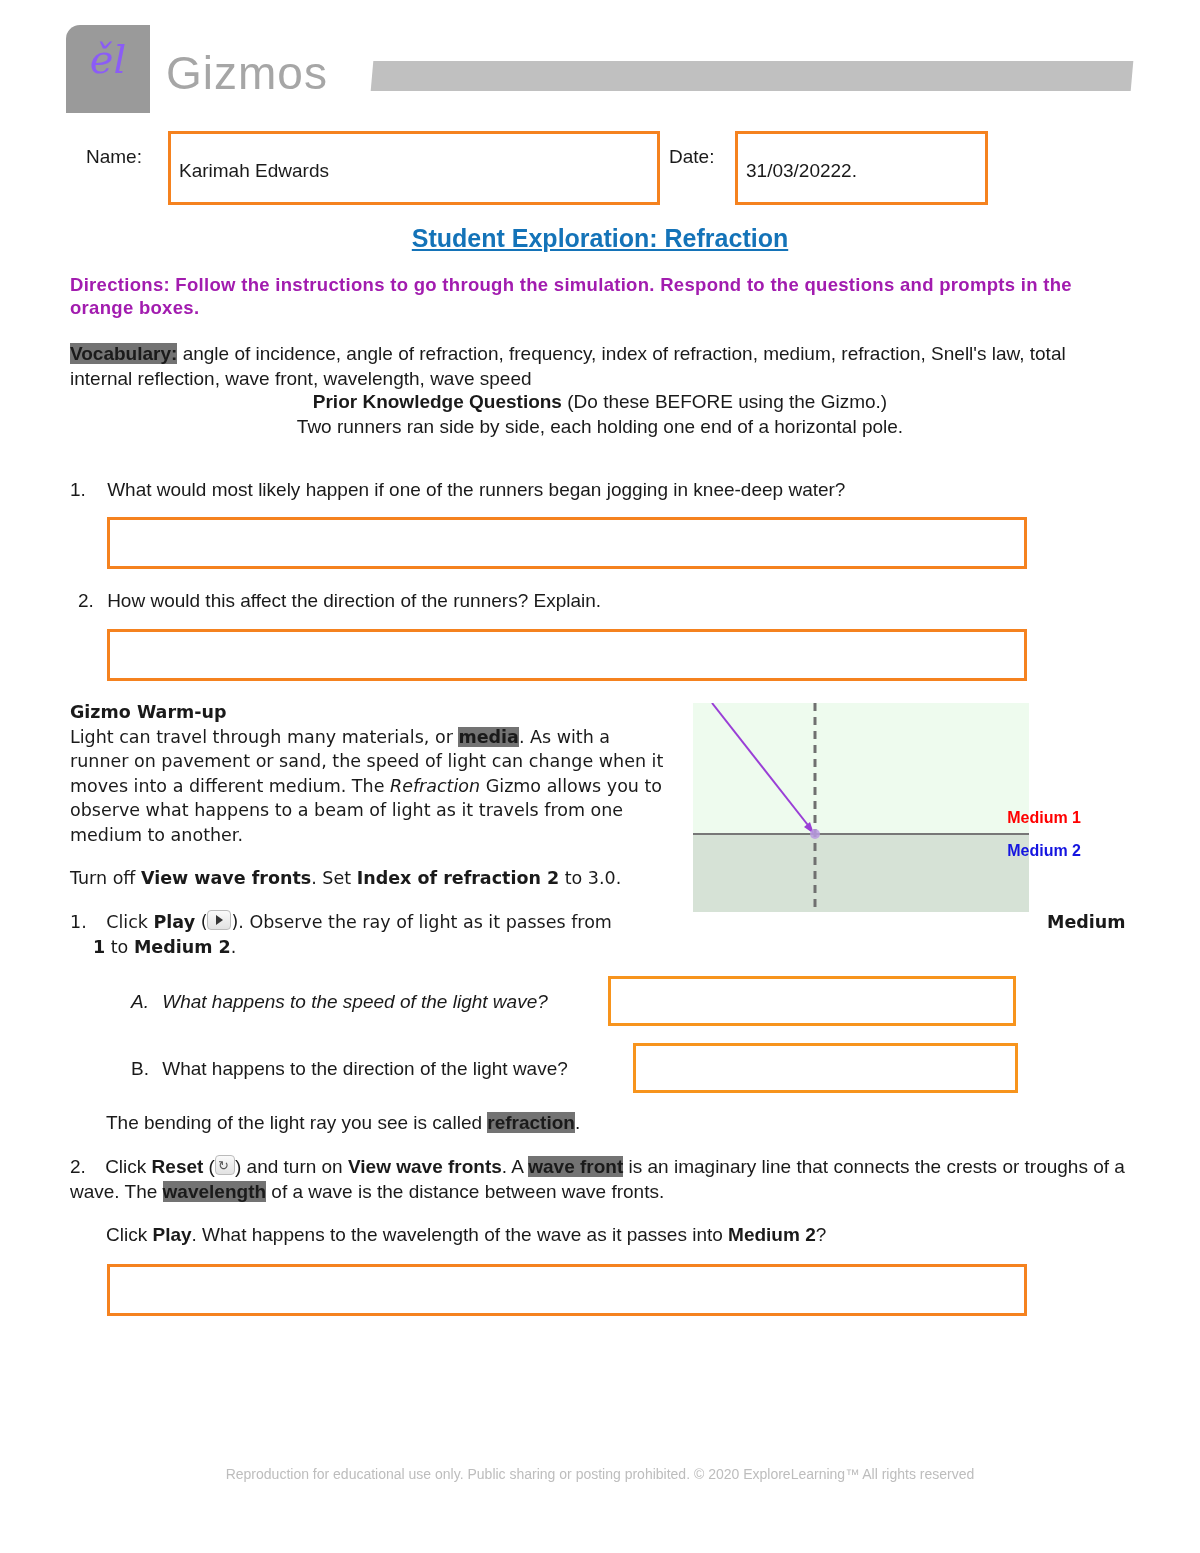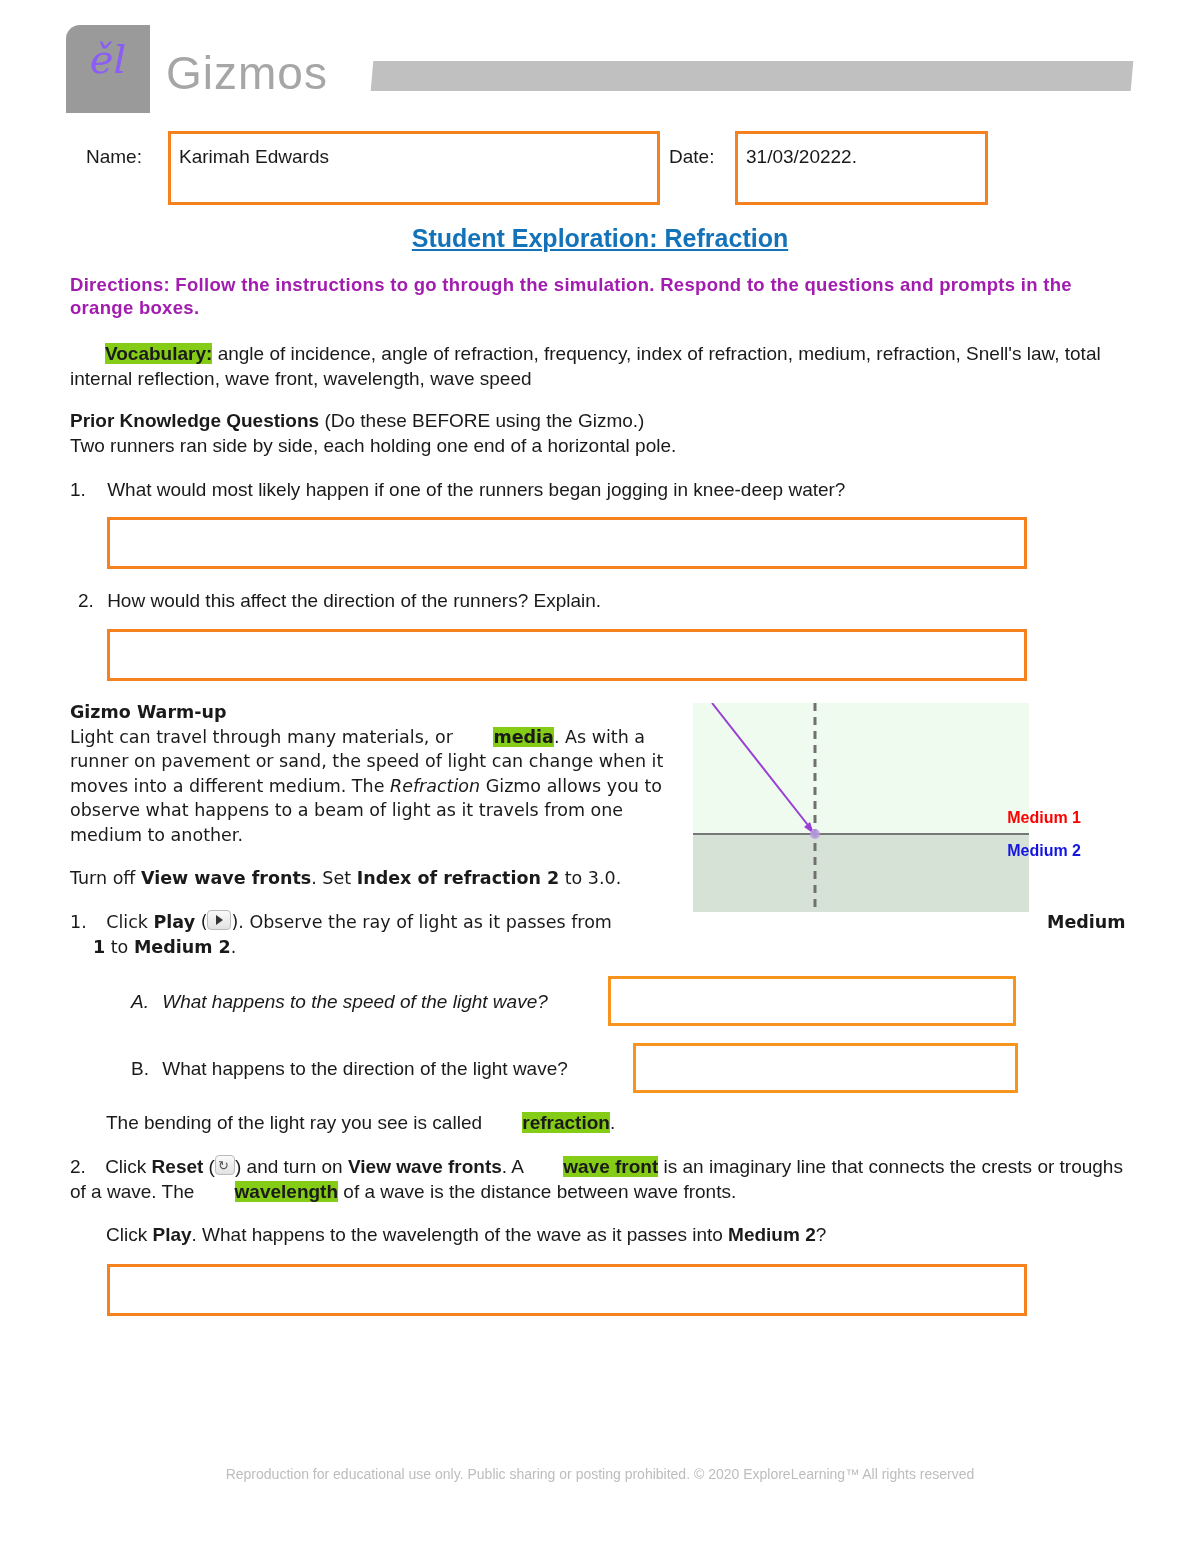--- a/index.html
+++ b/index.html
@@ -16,7 +16,7 @@
   .label { font-size:19px; color:#1a1a1a; }
   .obox { border:3px solid #f5821f; box-sizing:border-box; background:#fff; }
   .obox2 { border:3px solid #f7941d; box-sizing:border-box; background:#fff; }
-  .field-text { font-size:19px; padding:12px 0 0 8px; }
+  .field-text { font-size:19px; padding:26px 0 0 8px; }
   .title { left:0; top:224px; width:1200px; text-align:center; font-size:25px;
            font-weight:bold; color:#1473b8; text-decoration:underline; }
   .directions { left:70px; top:273px; width:1060px; font-size:18.5px; font-weight:bold;

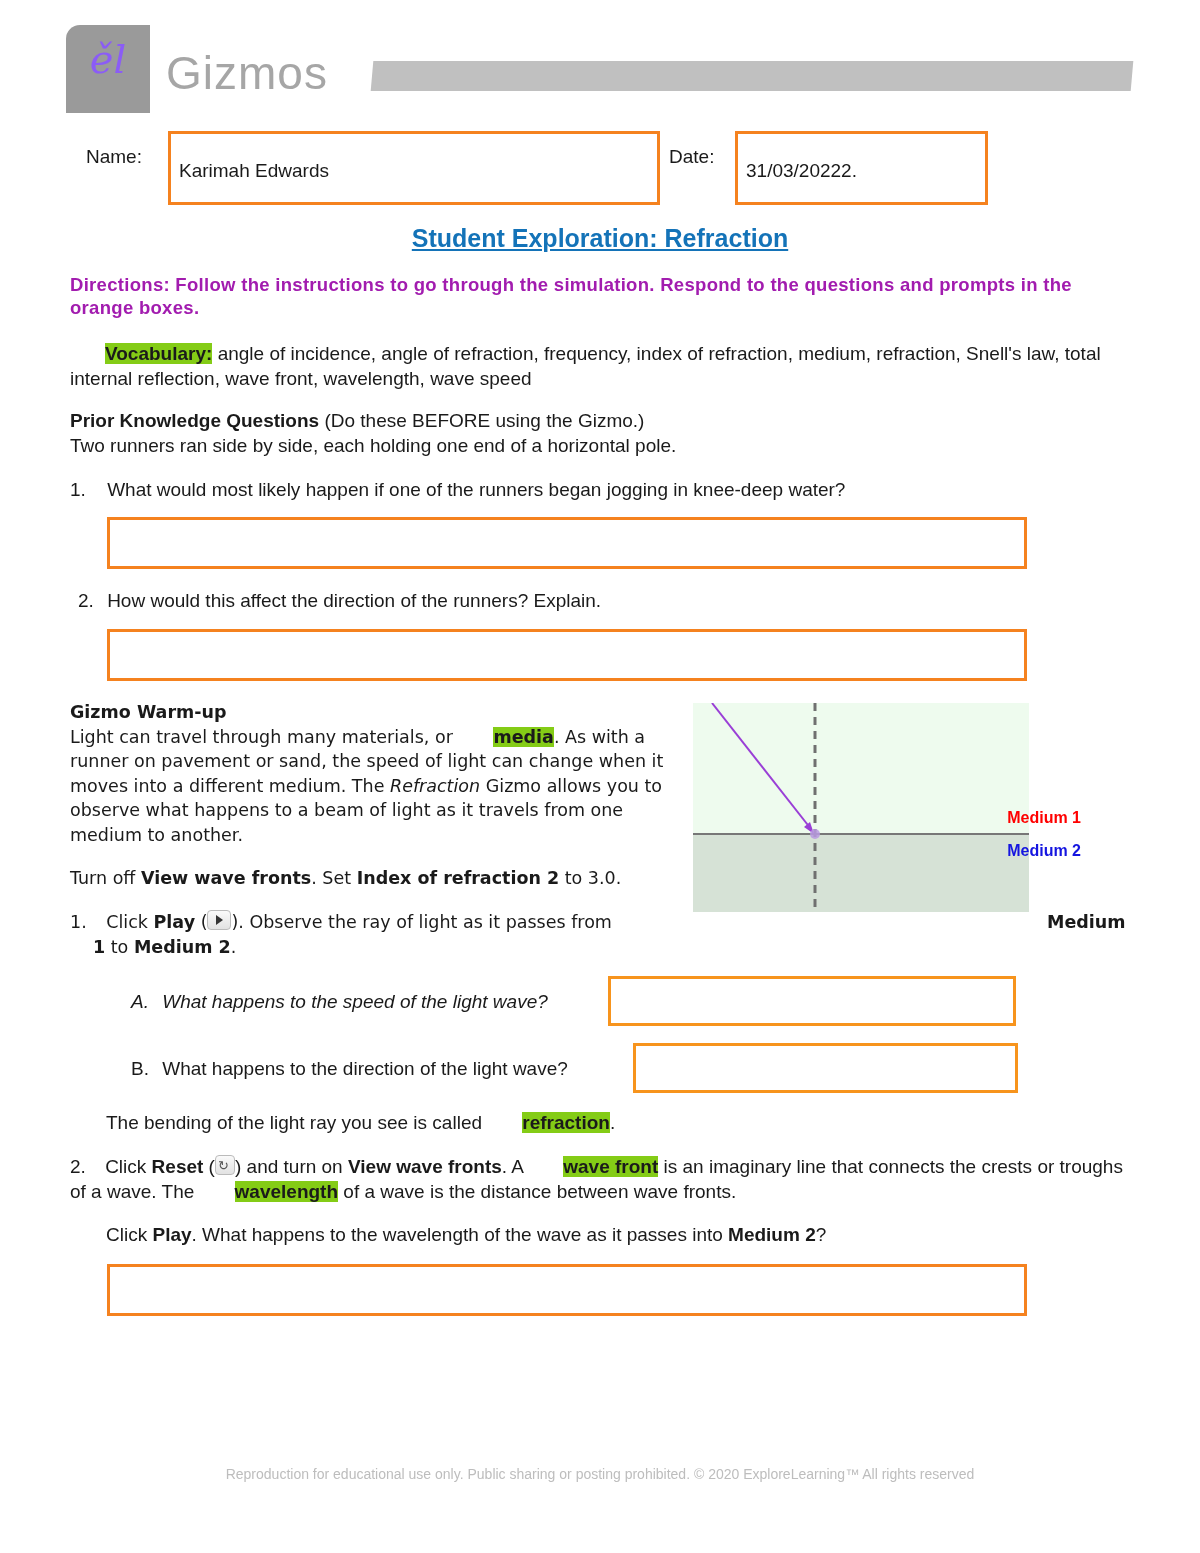--- a/index.html
+++ b/index.html
@@ -22,7 +22,7 @@
   .directions { left:70px; top:273px; width:1060px; font-size:18.5px; font-weight:bold;
                 color:#a21caf; line-height:23px; letter-spacing:0.3px; }
   .para { font-size:19px; line-height:25px; }
-  .hl { background:#84cc16; font-weight:bold;margin-left:35px; }
+  .hl { background:#737373; font-weight:bold; }
   b { font-weight:bold; }
   .sim { left:693px; top:703px; width:394px; height:209px; overflow:hidden; }
   .foot { left:0; top:1466px; width:1200px; text-align:center; font-size:14px; color:#bdbdbd; }

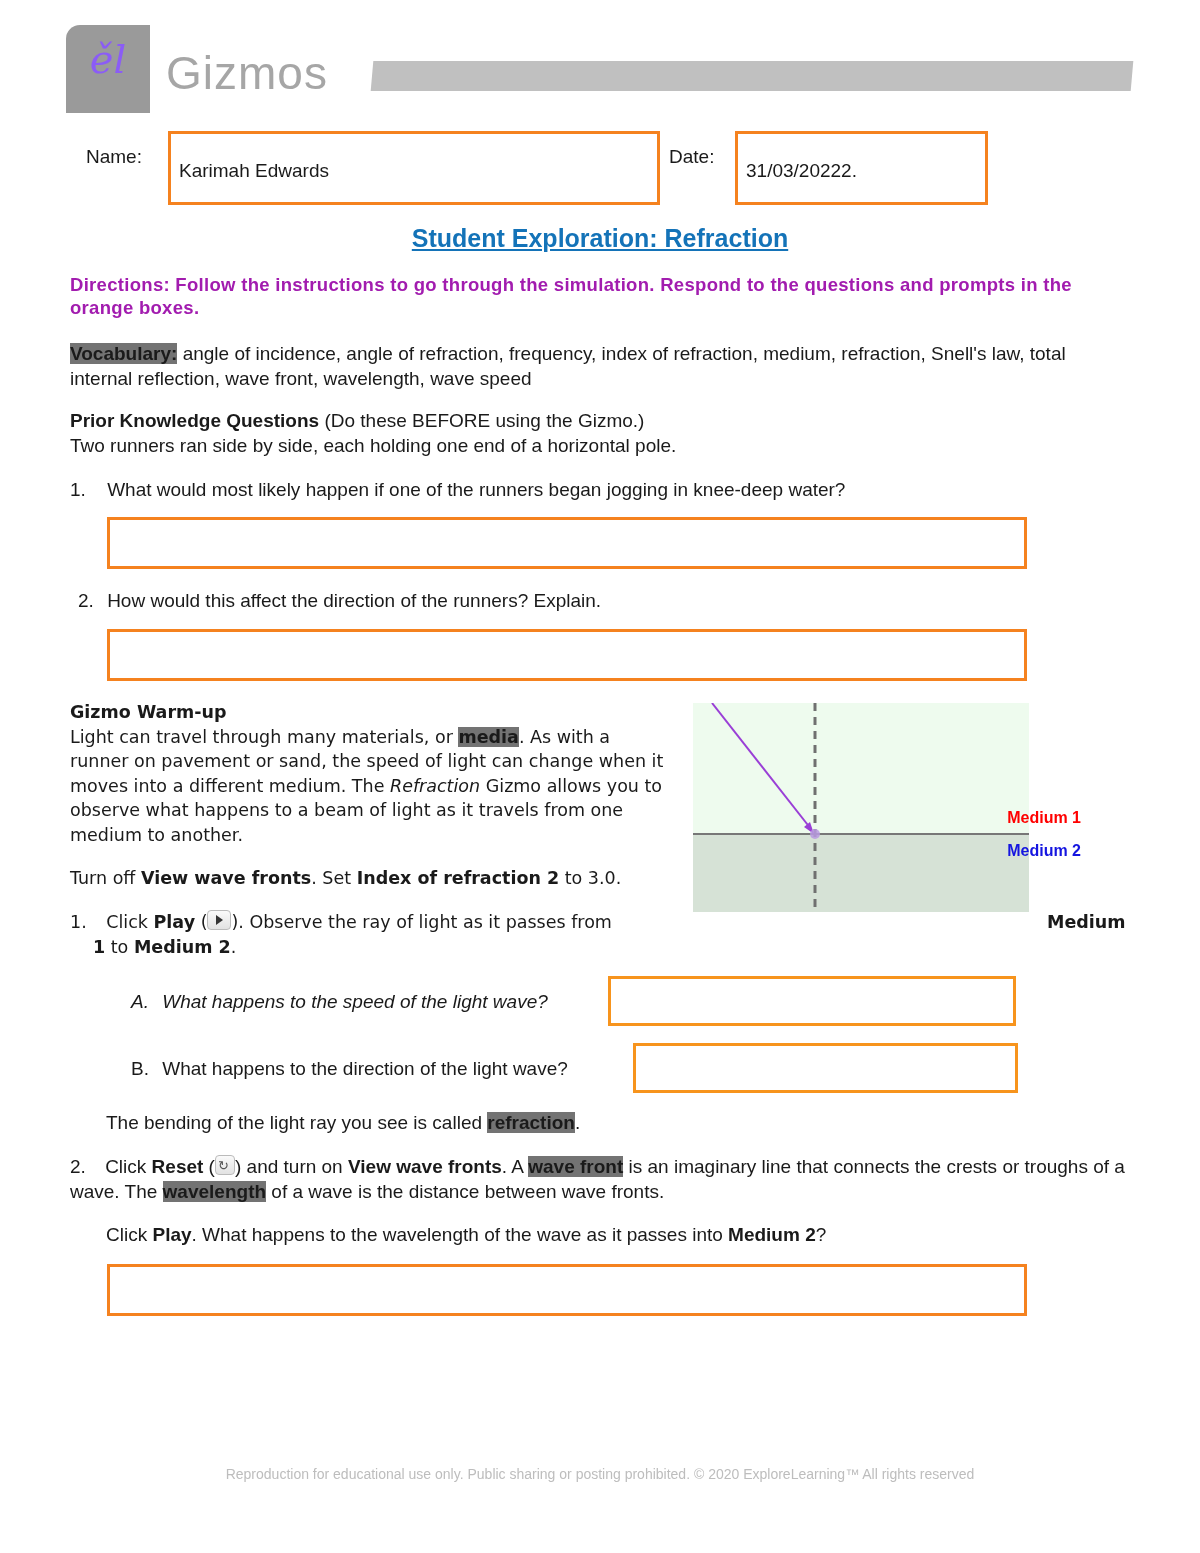--- a/index.html
+++ b/index.html
@@ -56,7 +56,7 @@
   <span>angle of incidence, angle of refraction, frequency, index of refraction, medium, refraction, Snell's law, total internal reflection, wave front, wavelength, wave speed</span>
 </div>
 
-<div class="abs para" style="left:70px; top:408px; width:1060px;">
+<div class="abs para" style="left:70px; top:389px; width:1060px;text-align:center;">
   <b>Prior Knowledge Questions</b>
   <span>(Do these BEFORE using the Gizmo.)</span><br>
   <span>Two runners ran side by side, each holding one end of a horizontal pole.</span>

